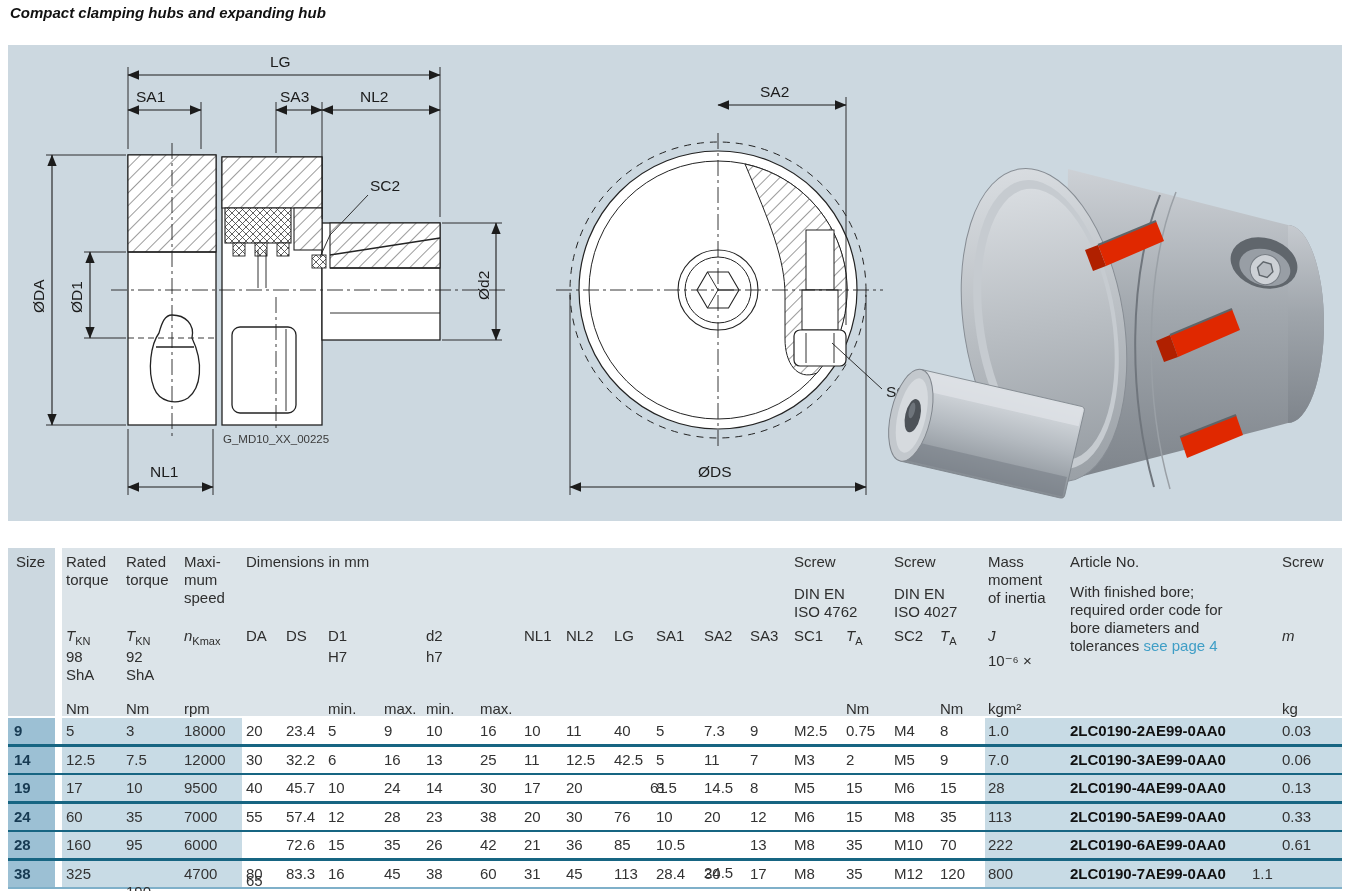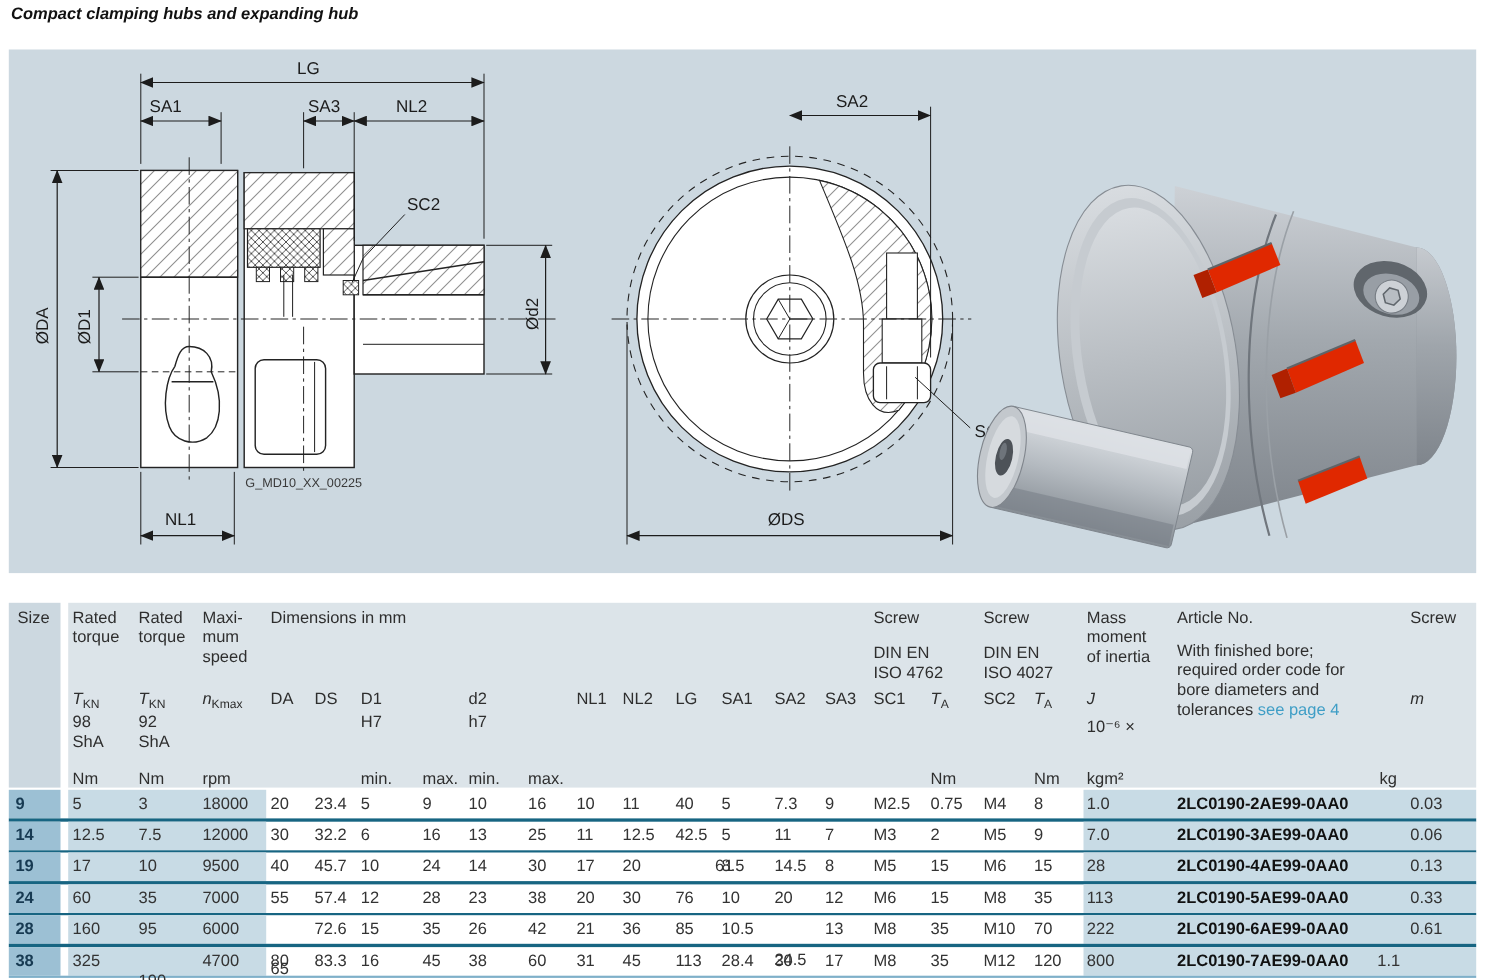--- a/index.html
+++ b/index.html
@@ -306,7 +306,7 @@
 
       <span class="hc" style="left:1274px;top:5px">Screw</span>
       <span class="hc it" style="left:1274px;top:79px">m</span>
-      <span class="hc" style="left:1246px;top:152px">kg</span>
+      <span class="hc" style="left:1274px;top:152px">kg</span>
     </div>
     <div class="rows" id="rows">
         <div class="trow" style="top: 0px;">

